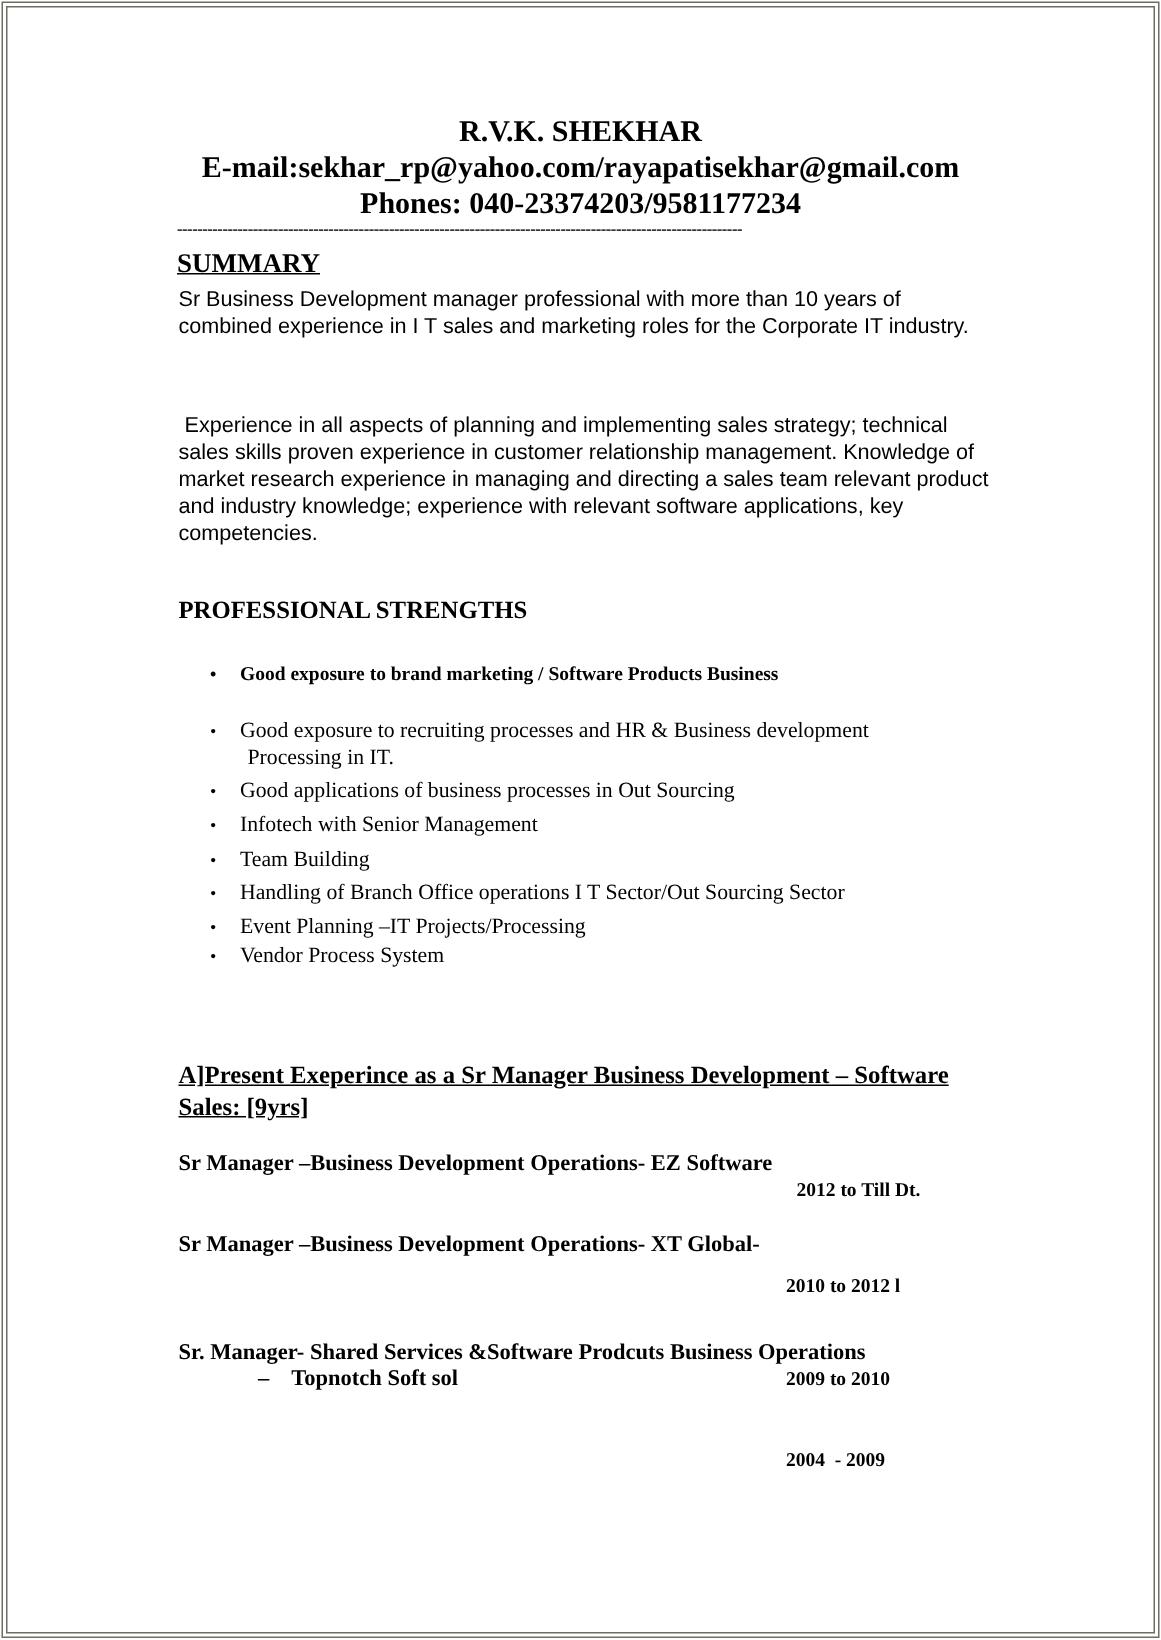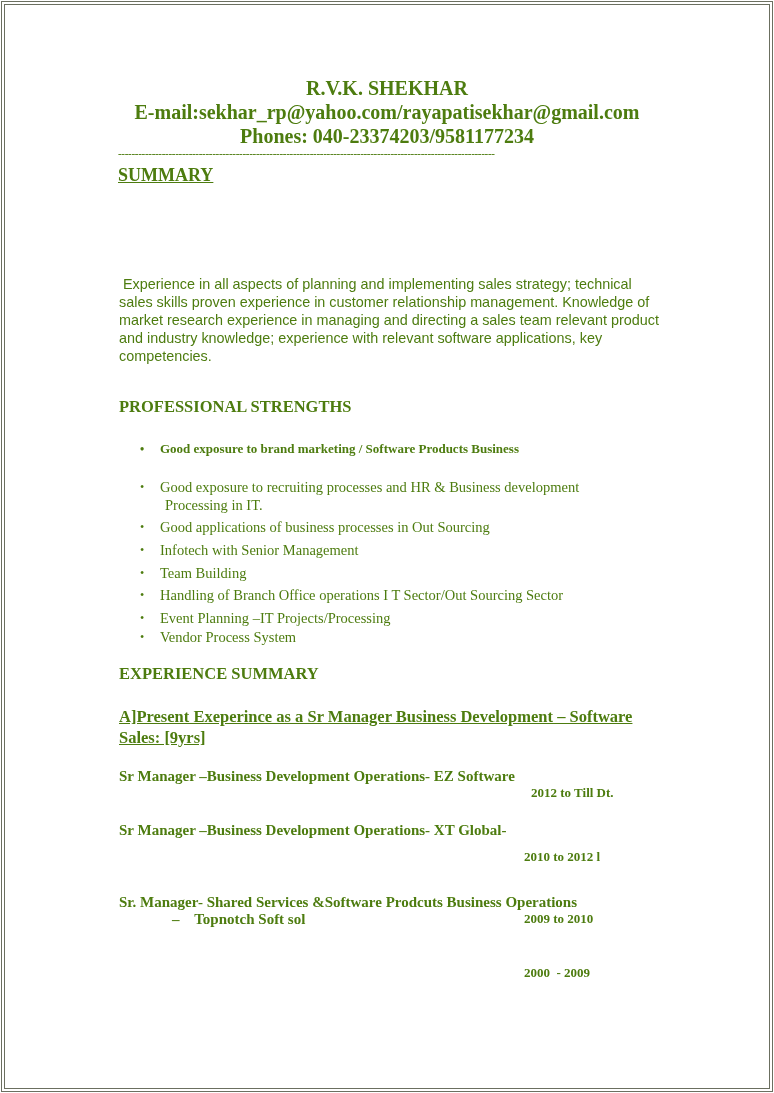--- a/index.html
+++ b/index.html
@@ -14,7 +14,7 @@
     }
     .page {
       position: absolute; left: 0; top: 0; width: 774px; height: 1093px;
-      color: #4d7c0f;
+      color: #000000;
     }
     .serif { font-family: "Liberation Serif", "DejaVu Serif", serif; }
     .sans { font-family: "Liberation Sans", "DejaVu Sans", sans-serif; }

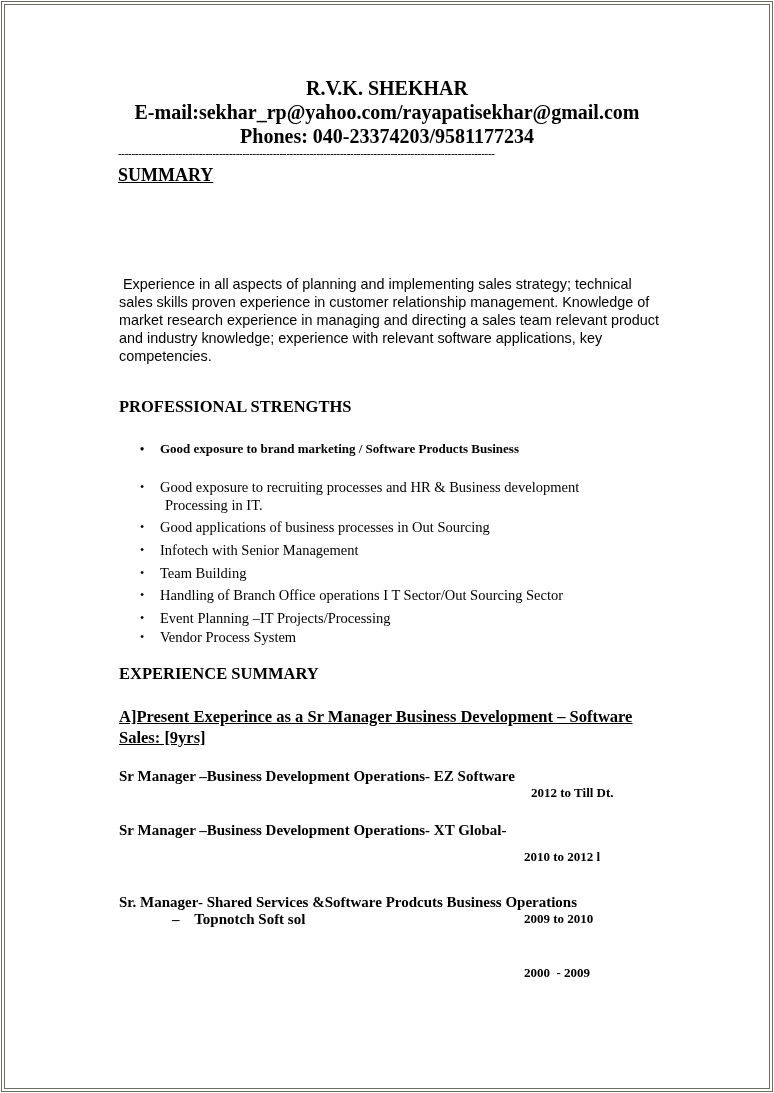--- a/index.html
+++ b/index.html
@@ -85,6 +85,7 @@
   <div class="rule serif">----------------------------------------------------------------------------------------------------------------</div>
 
   <div class="summary-label serif">SUMMARY</div>
+  <div class="para p1 sans">Sr Business Development manager professional with more than 10 years of combined experience in I T sales and marketing roles for the Corporate IT industry.</div>
   <div class="para p2 sans" style="white-space: pre-wrap;"> Experience in all aspects of planning and implementing sales strategy; technical sales skills proven experience in customer relationship management. Knowledge of market research experience in managing and directing a sales team relevant product and industry knowledge; experience with relevant software applications, key competencies.</div>
 
   <div class="h-section h-strengths serif">PROFESSIONAL STRENGTHS</div>

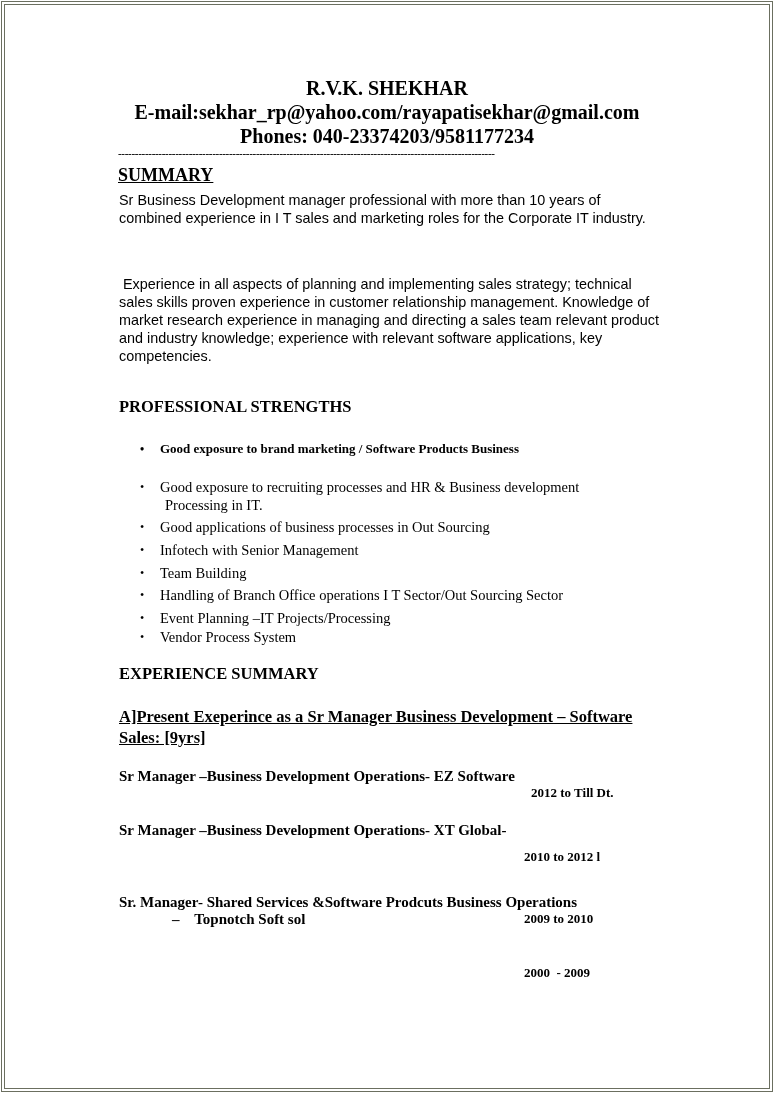--- a/index.html
+++ b/index.html
@@ -126,7 +126,6 @@
     </li>
   </ul>
 
-  <div class="h-section h-experience serif">EXPERIENCE SUMMARY</div>
   <div class="subhead serif">A]Present Exeperince as a Sr Manager Business Development – Software Sales:  [9yrs]</div>
 
   <div class="job j1 serif">Sr Manager –Business Development Operations- EZ Software</div>

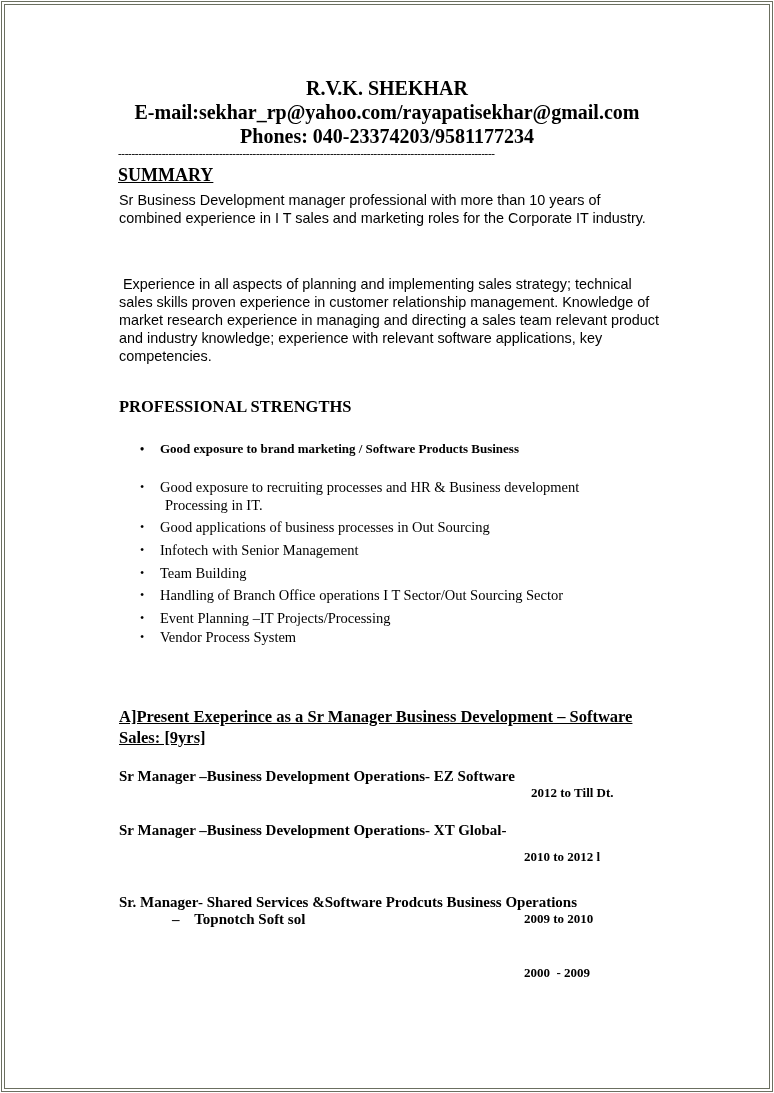--- a/index.html
+++ b/index.html
@@ -138,7 +138,7 @@
   <div class="job j3b serif" style="white-space: pre;">–    Topnotch Soft sol</div>
   <div class="date d3 serif">2009 to 2010</div>
 
-  <div class="date d4 serif" style="white-space: pre;">2000  - 2009</div>
+  <div class="date d4 serif" style="white-space: pre;">2004  - 2009</div>
 
 </div>
 

